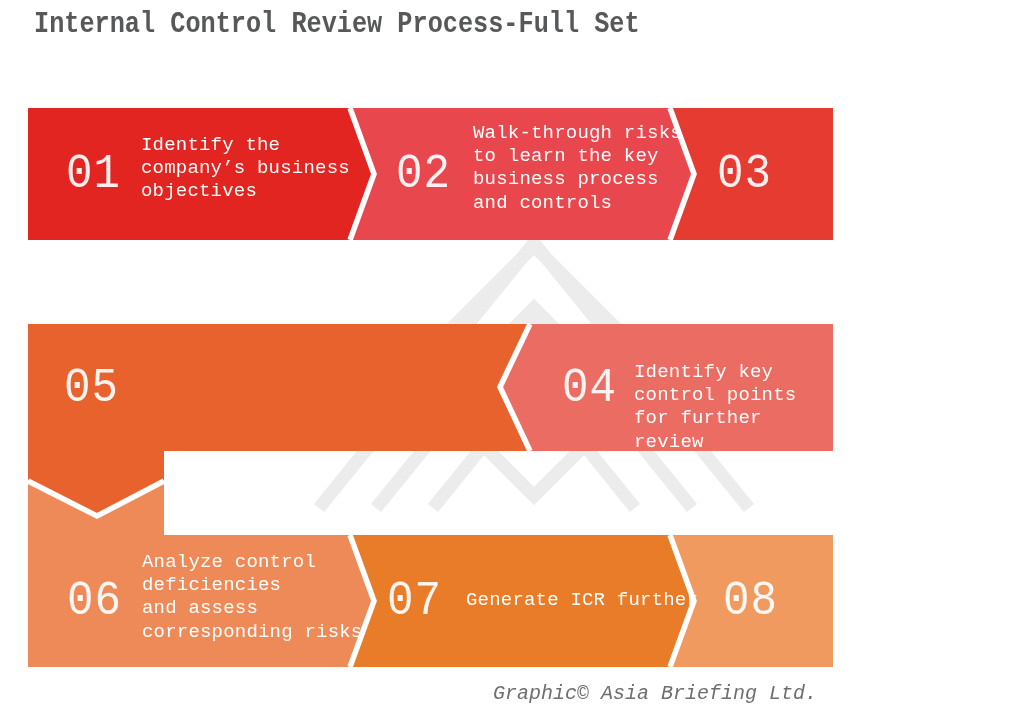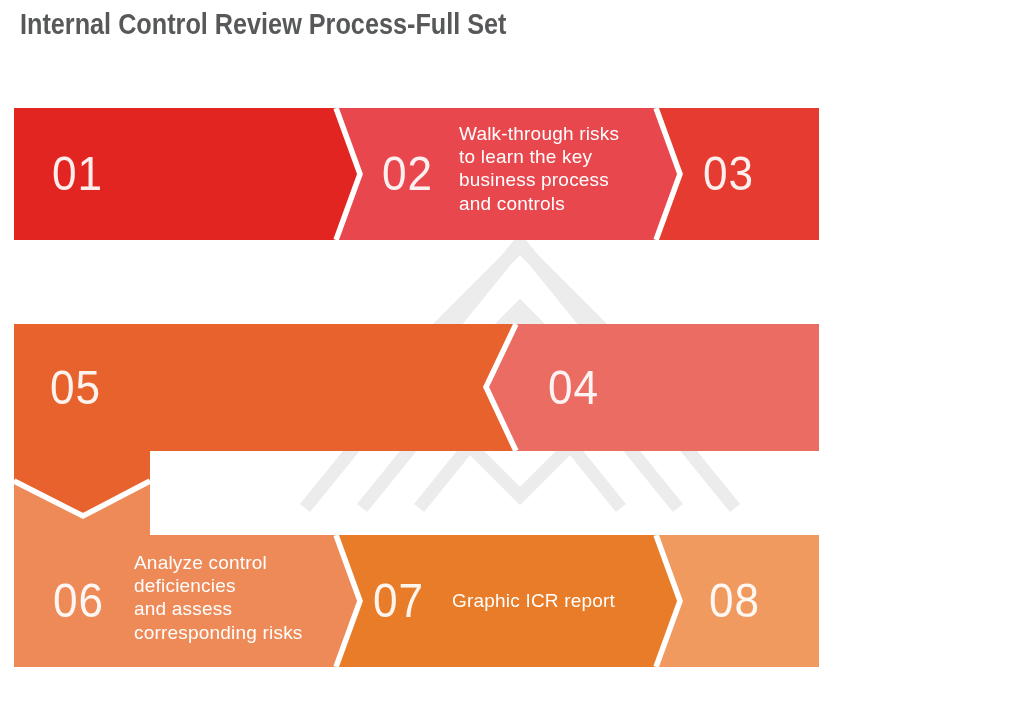--- a/index.html
+++ b/index.html
@@ -5,7 +5,7 @@
   html,body{margin:0;padding:0;background:#fff;}
   .canvas{
     position:relative;width:819px;height:728px;background:#fff;
-    overflow:hidden;font-family:Liberation Sans, sans-serif;
+    overflow:hidden;font-family:Liberation Mono, monospace;margin-left:14px;
   }
   .page-title{
     position:absolute;left:20px;top:8px;margin:0;

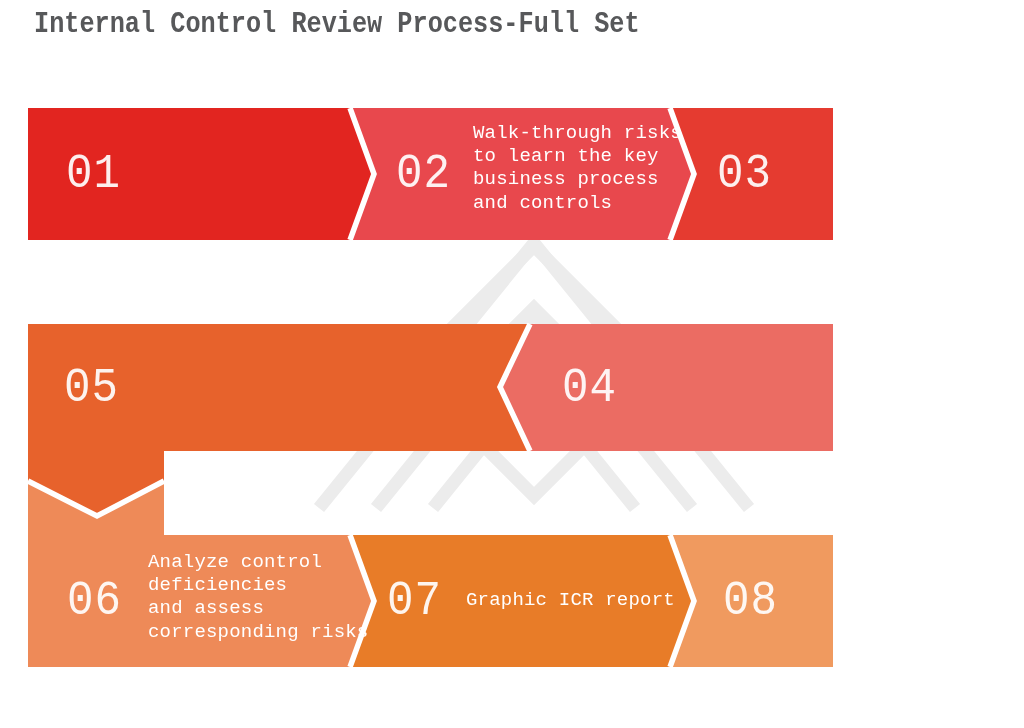--- a/index.html
+++ b/index.html
@@ -65,6 +65,9 @@
   </svg>
 
   <div class="step-num" style="left:52px;top:150px">01</div>
+  <div class="step-text" style="left:127px;top:134px">Identify the
+company’s business
+objectives</div>
 
   <div class="step-num" style="left:382px;top:150px">02</div>
   <div class="step-text" style="left:459px;top:122px">Walk-through risks

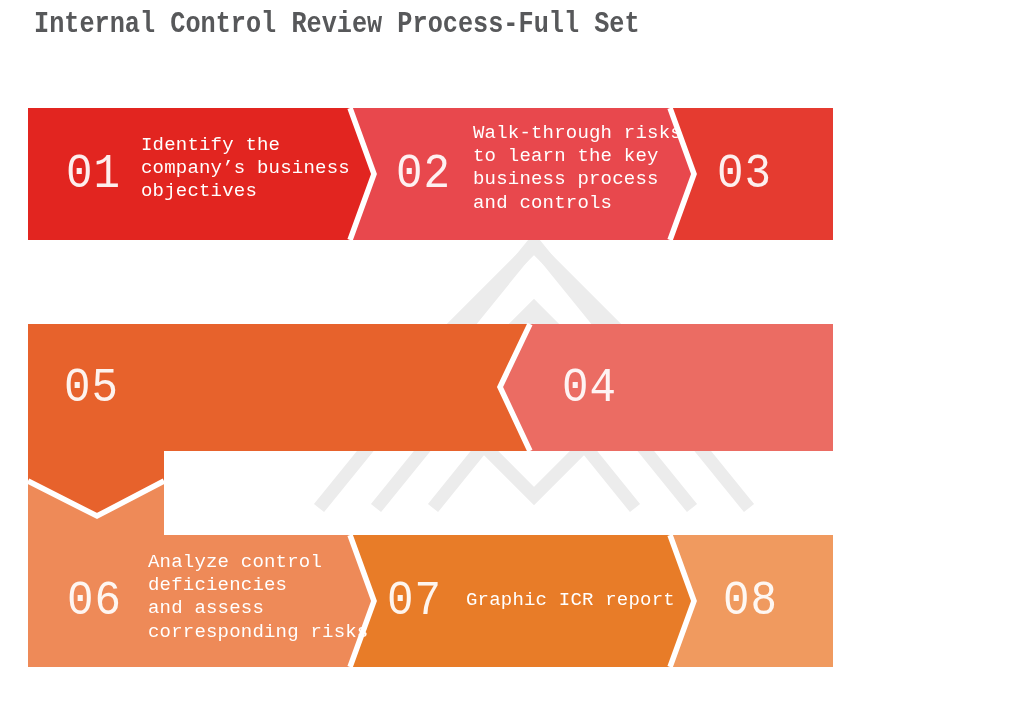--- a/index.html
+++ b/index.html
@@ -78,6 +78,8 @@
   <div class="step-num" style="left:703px;top:150px">03</div>
 
   <div class="step-num" style="left:548px;top:364px">04</div>
+  <div class="step-text" style="left:620px;top:361px">Identify key control points for further
+review</div>
 
   <div class="step-num" style="left:50px;top:364px">05</div>
 

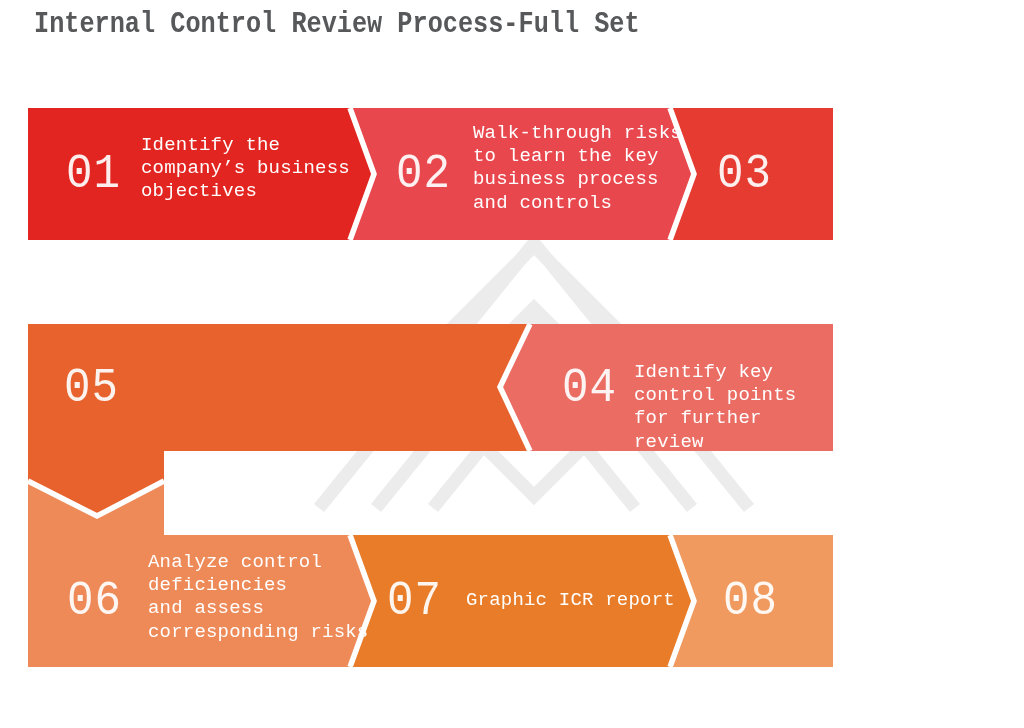--- a/index.html
+++ b/index.html
@@ -84,7 +84,7 @@
   <div class="step-num" style="left:50px;top:364px">05</div>
 
   <div class="step-num" style="left:53px;top:577px">06</div>
-  <div class="step-text" style="left:134px;top:551px">Analyze control
+  <div class="step-text" style="left:128px;top:551px">Analyze control
 deficiencies
 and assess
 corresponding risks</div>

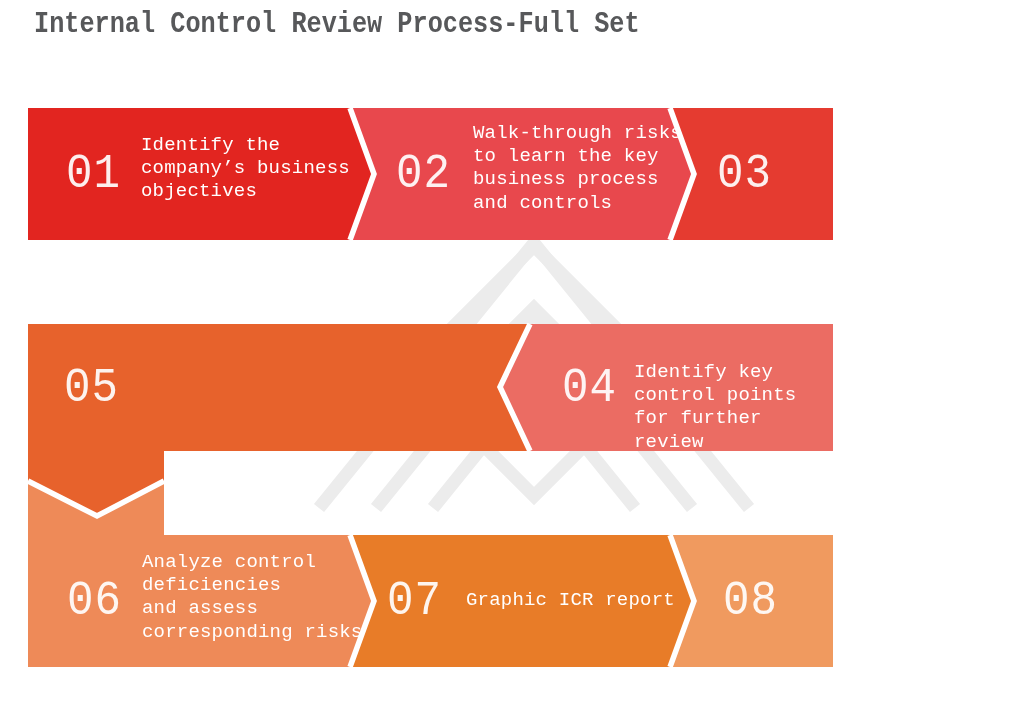--- a/index.html
+++ b/index.html
@@ -90,7 +90,7 @@
 corresponding risks</div>
 
   <div class="step-num" style="left:373px;top:577px">07</div>
-  <div class="step-text" style="left:452px;top:589px">Graphic ICR report</div>
+  <div class="step-text" style="left:452px;top:589px">Generate ICR further</div>
 
   <div class="step-num" style="left:709px;top:577px">08</div>
 

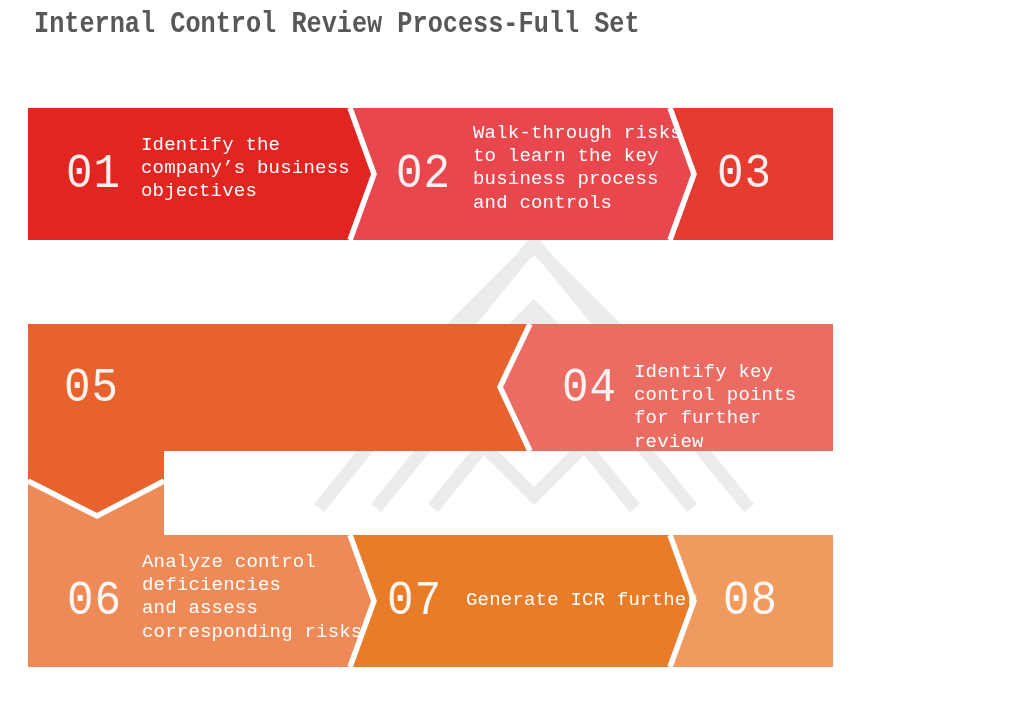--- a/index.html
+++ b/index.html
@@ -94,6 +94,7 @@
 
   <div class="step-num" style="left:709px;top:577px">08</div>
 
+  <p class="credit">Graphic© Asia Briefing Ltd.</p>
 </div>
 
 </body></html>

